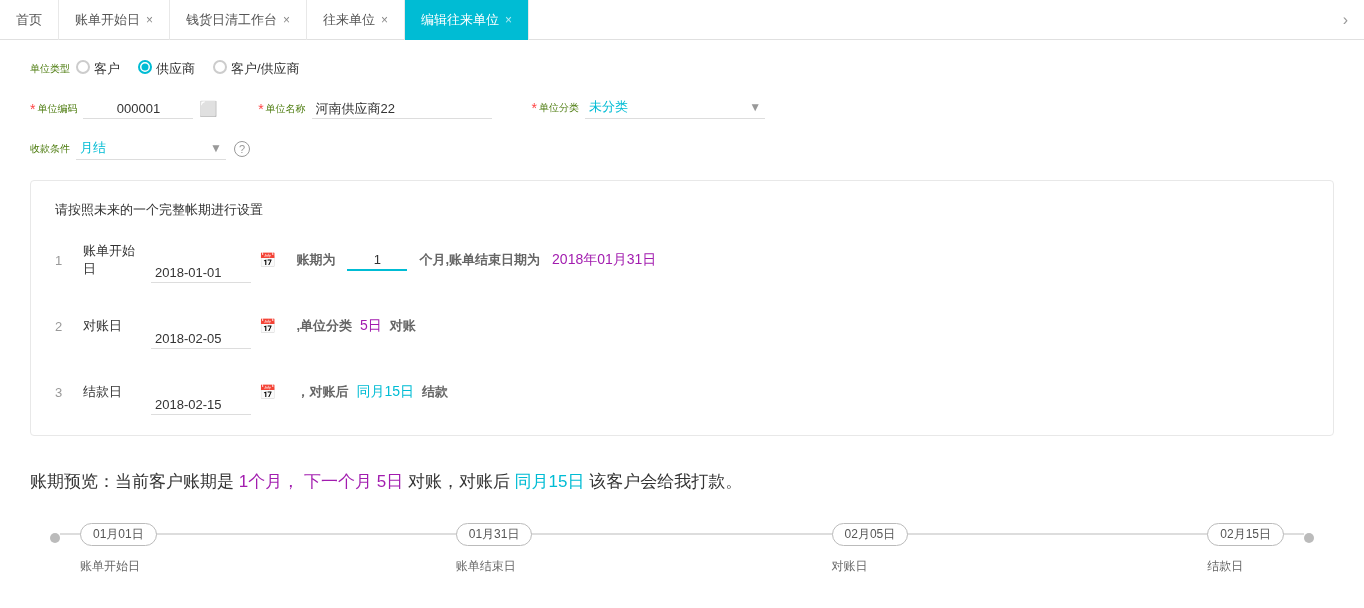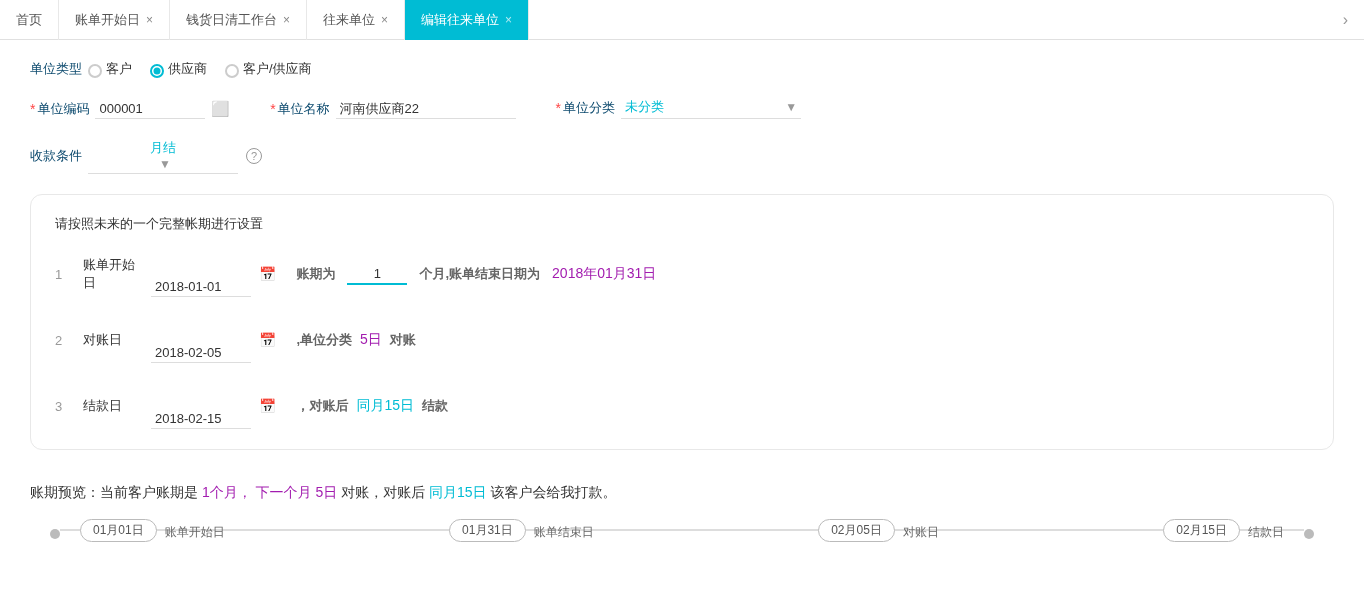--- a/index.html
+++ b/index.html
@@ -61,8 +61,8 @@
       gap: 0;
     }
     .form-label {
-      color: #0c4a6e;
-      font-size: 13px;
+      color: #4d7c0f;
+      font-size: 10px;
       white-space: nowrap;
       margin-right: 6px;
     }

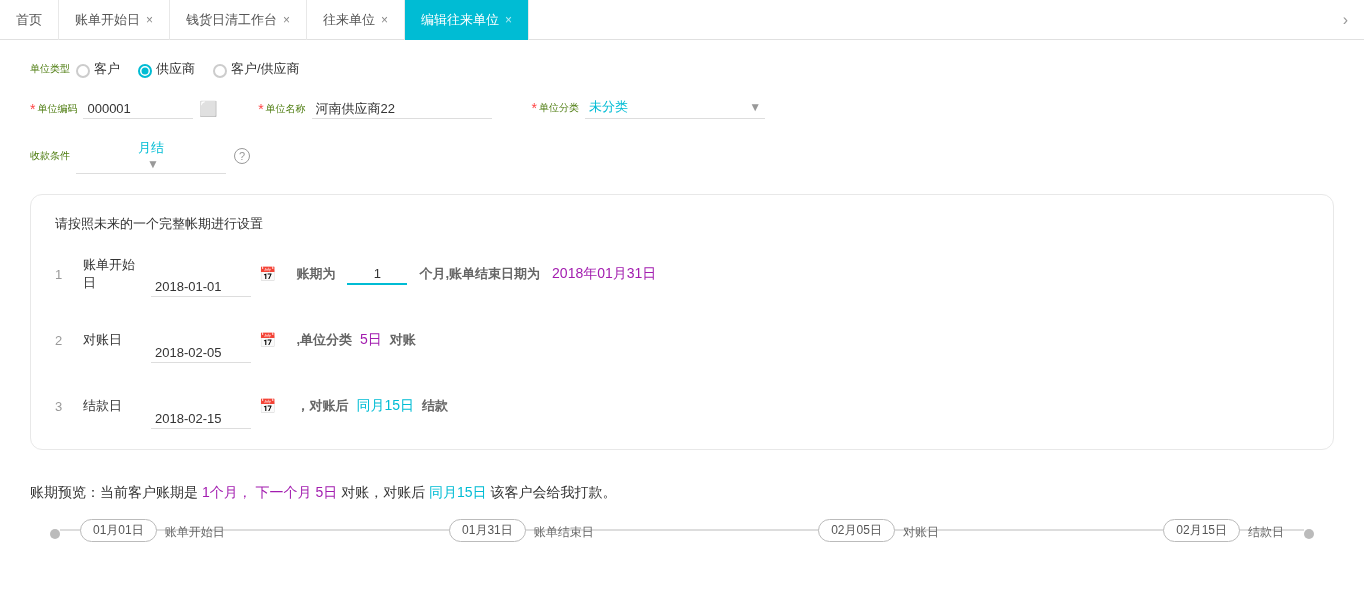--- a/index.html
+++ b/index.html
@@ -79,7 +79,7 @@
     }
     .radio-item {
       display: flex;
-      align-items: flex-end;
+      align-items: flex-start;
       gap: 4px;
       cursor: pointer;
       font-size: 13px;

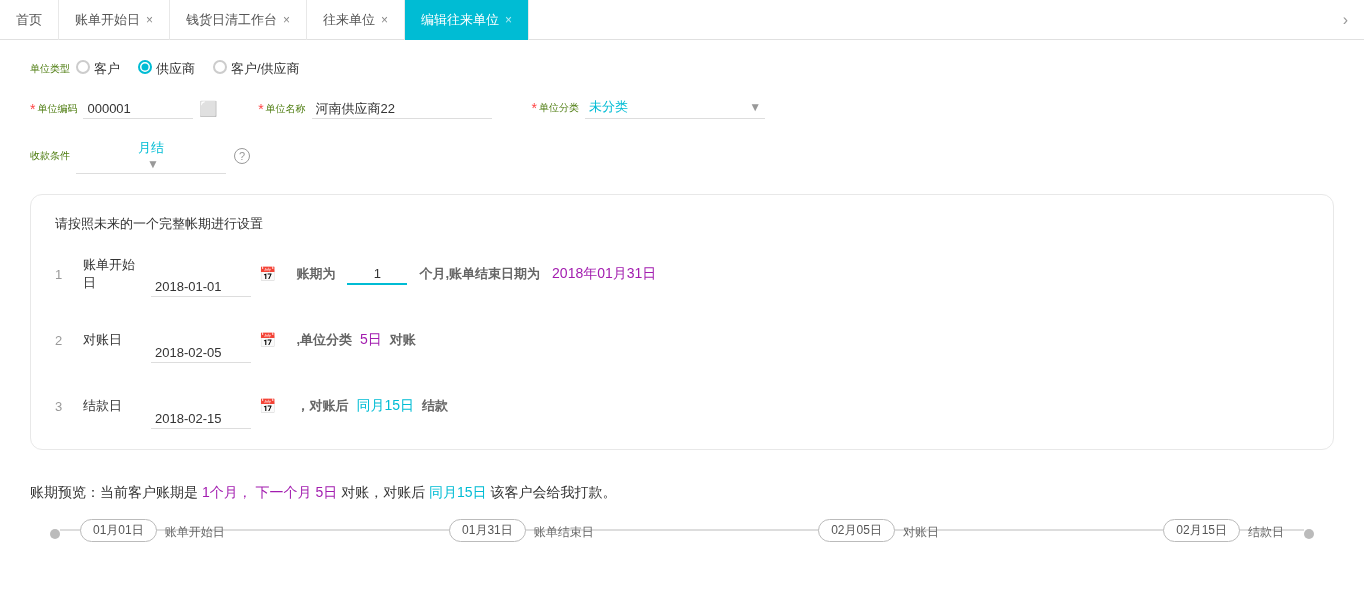--- a/index.html
+++ b/index.html
@@ -323,7 +323,7 @@
     <div class="field-group">
       <span class="required-star">*</span>
       <span class="form-label">单位编码</span>
-      <input class="field-input" type="text" style="width: 110px;" value="000001">
+      <input class="field-input" type="text" style="width: 110px; text-align: center;" value="000001">
       <span class="field-icon">⬜</span>
     </div>
     <div class="field-group" style="margin-right:40px;">

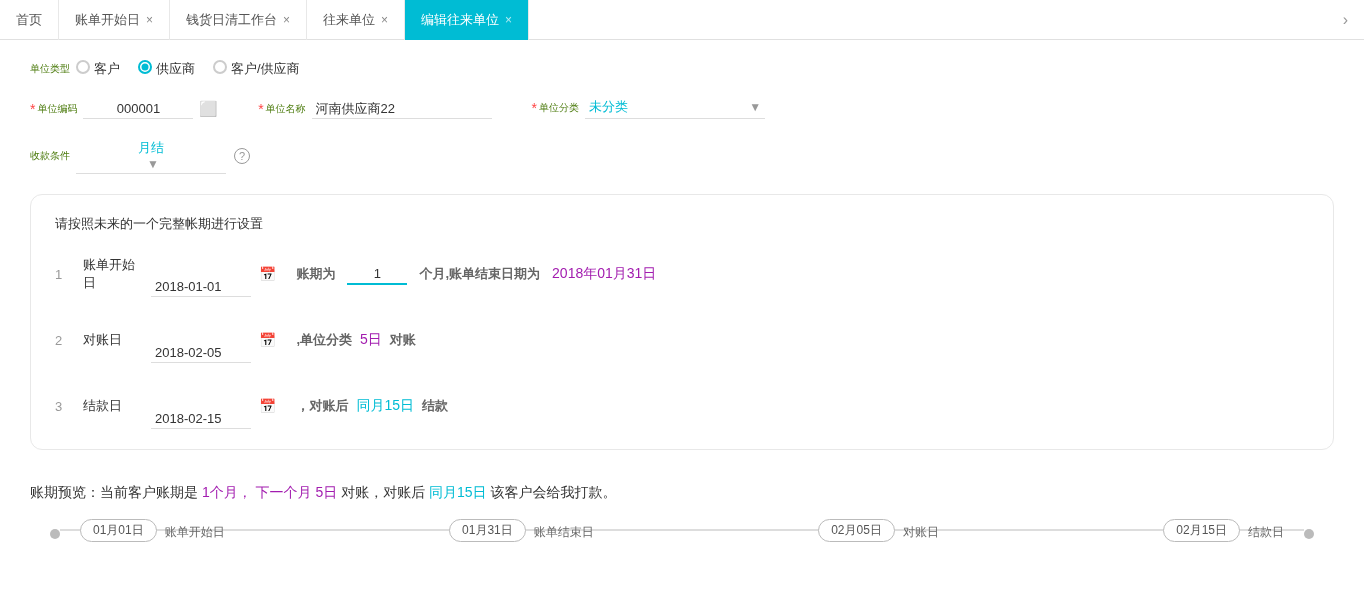--- a/index.html
+++ b/index.html
@@ -343,7 +343,7 @@
 
   <div class="form-row" style="margin-bottom:20px; align-items:center;">
     <span class="form-label">收款条件</span>
-    <div class="select-wrap" style="width:150px;flex-direction:column;">
+    <div class="select-wrap" style="width:150px;">
       <span class="select-value">月结</span>
       <span class="select-arrow">▼</span>
     </div>

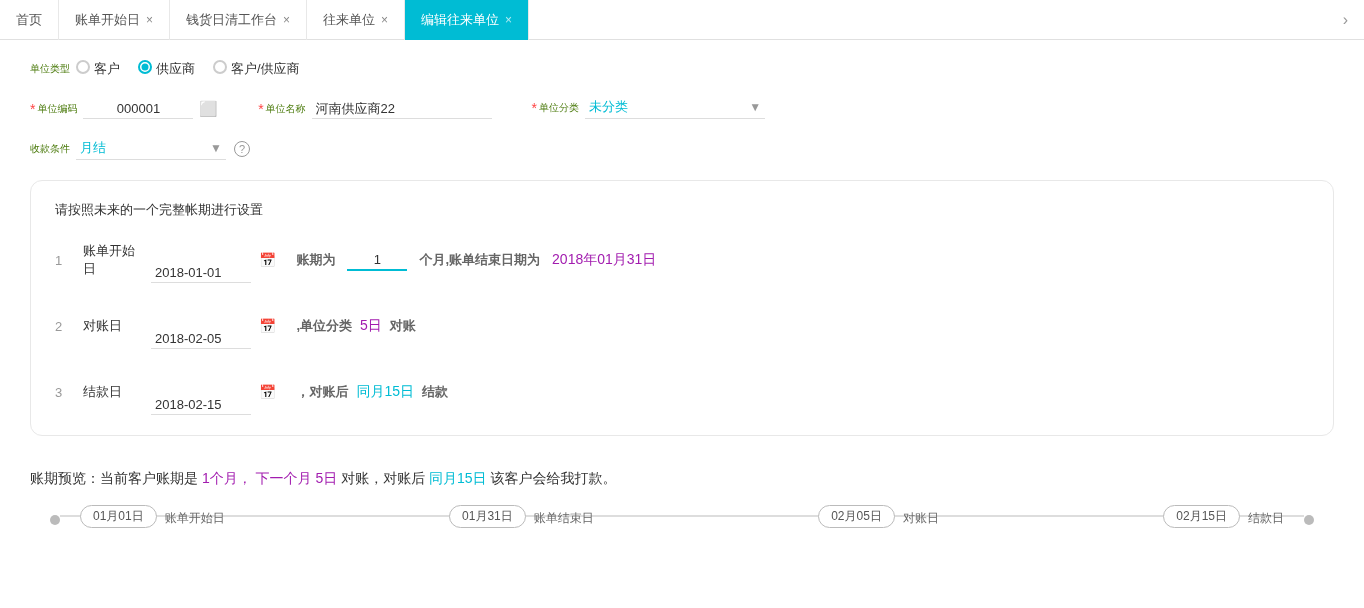--- a/index.html
+++ b/index.html
@@ -168,7 +168,7 @@
     
     .period-box {
       border: 1px solid #e8e8e8;
-      border-radius: 12px;
+      border-radius: 4px;
       padding: 20px 24px;
       margin-bottom: 18px;
     }

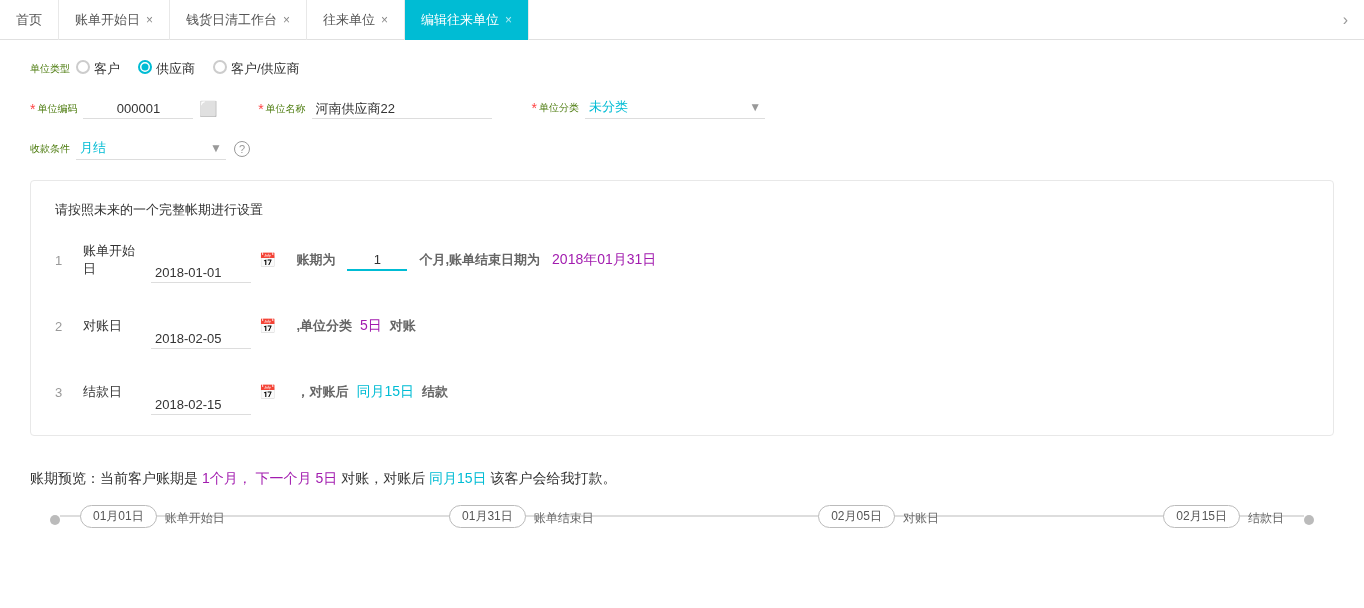--- a/index.html
+++ b/index.html
@@ -233,9 +233,9 @@
       padding: 16px 0 0 0;
     }
     .preview-text {
-      font-size: 14px;
-      color: #333;
-      margin-bottom: 7px;
+      font-size: 17px;
+      color: #333;
+      margin-bottom: 20px;
     }
     .timeline-line {
       position: absolute;

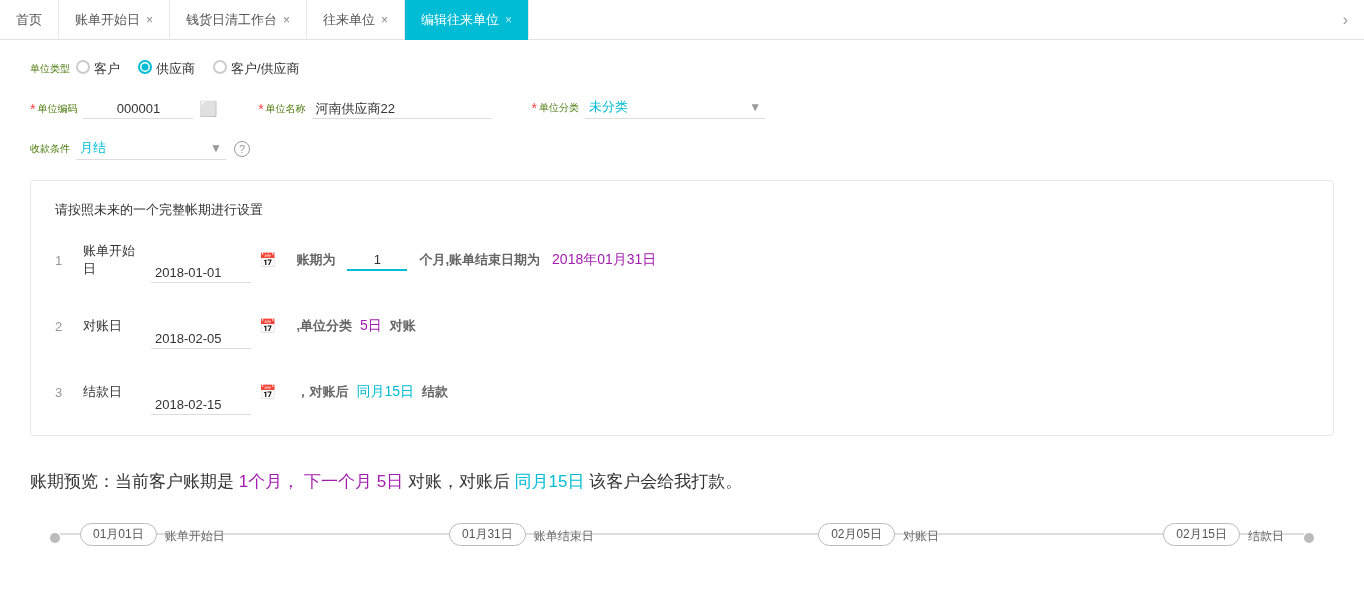--- a/index.html
+++ b/index.html
@@ -255,7 +255,8 @@
     }
     .timeline-item {
       display: flex;
-      align-items: center;
+      flex-direction: column;
+      align-items: flex-start;
       gap: 8px;
     }
     .tl-badge {

